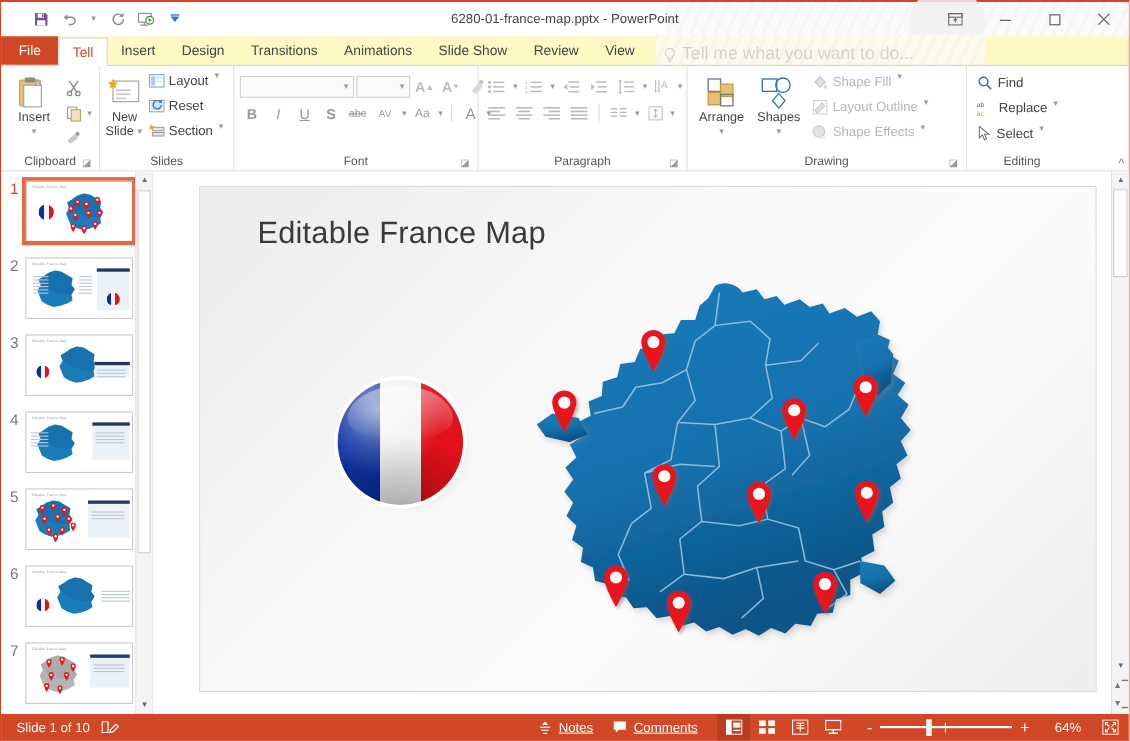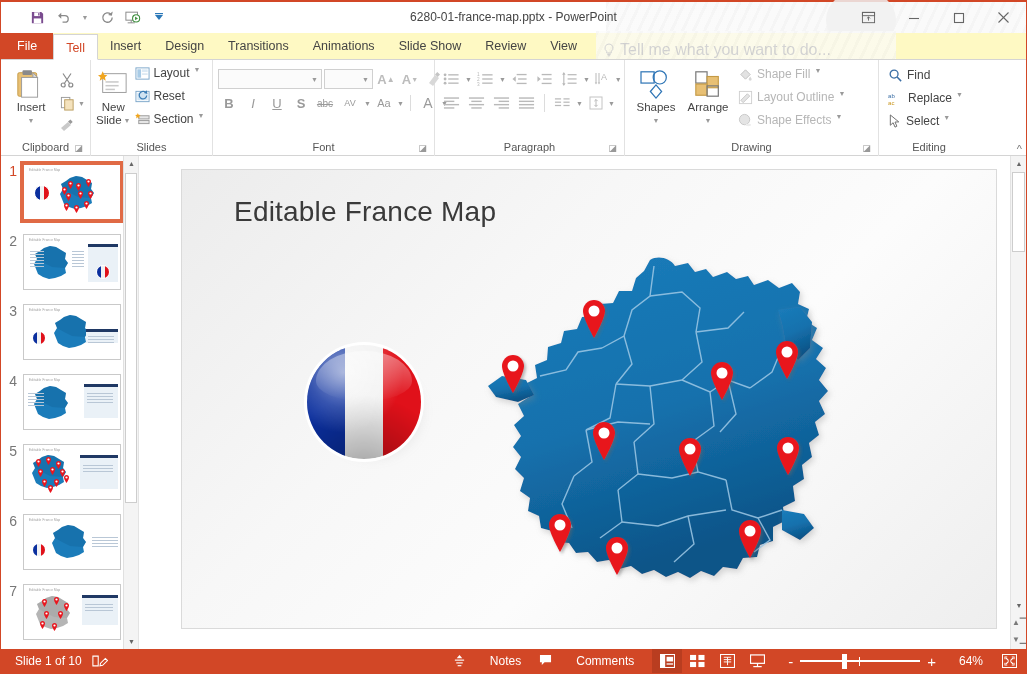--- a/index.html
+++ b/index.html
@@ -523,17 +523,6 @@
       <div class="grp-body">
         <div class="big-btn">
           <span class="ico">
-            <svg width="34" height="30" viewBox="0 0 36 32">
-                <rect x="2" y="3" width="14" height="12" fill="none" stroke="#2e75b6" stroke-width="1.3"></rect>
-                <circle cx="22" cy="9" r="7" fill="none" stroke="#2e75b6" stroke-width="1.3"></circle>
-                <path d="M12 24 18 17 24 24 18 31z" fill="none" stroke="#2e75b6" stroke-width="1.3"></path>
-              </svg>
-          </span>
-          <span>Shapes</span>
-          <span class="caret">▼</span>
-        </div>
-        <div class="big-btn">
-          <span class="ico">
             <svg width="32" height="30" viewBox="0 0 32 32">
                 <rect x="3" y="3" width="12" height="12" fill="none" stroke="#7a7a7a" stroke-width="1.3"></rect>
                 <rect x="15" y="8" width="12" height="12" fill="#e8c074" stroke="#c49a45" stroke-width="1.2"></rect>
@@ -542,6 +531,17 @@
               </svg>
           </span>
           <span>Arrange</span>
+          <span class="caret">▼</span>
+        </div>
+        <div class="big-btn">
+          <span class="ico">
+            <svg width="34" height="30" viewBox="0 0 36 32">
+                <rect x="2" y="3" width="14" height="12" fill="none" stroke="#2e75b6" stroke-width="1.3"></rect>
+                <circle cx="22" cy="9" r="7" fill="none" stroke="#2e75b6" stroke-width="1.3"></circle>
+                <path d="M12 24 18 17 24 24 18 31z" fill="none" stroke="#2e75b6" stroke-width="1.3"></path>
+              </svg>
+          </span>
+          <span>Shapes</span>
           <span class="caret">▼</span>
         </div>
         <div class="small-col" style="padding-top:2px">

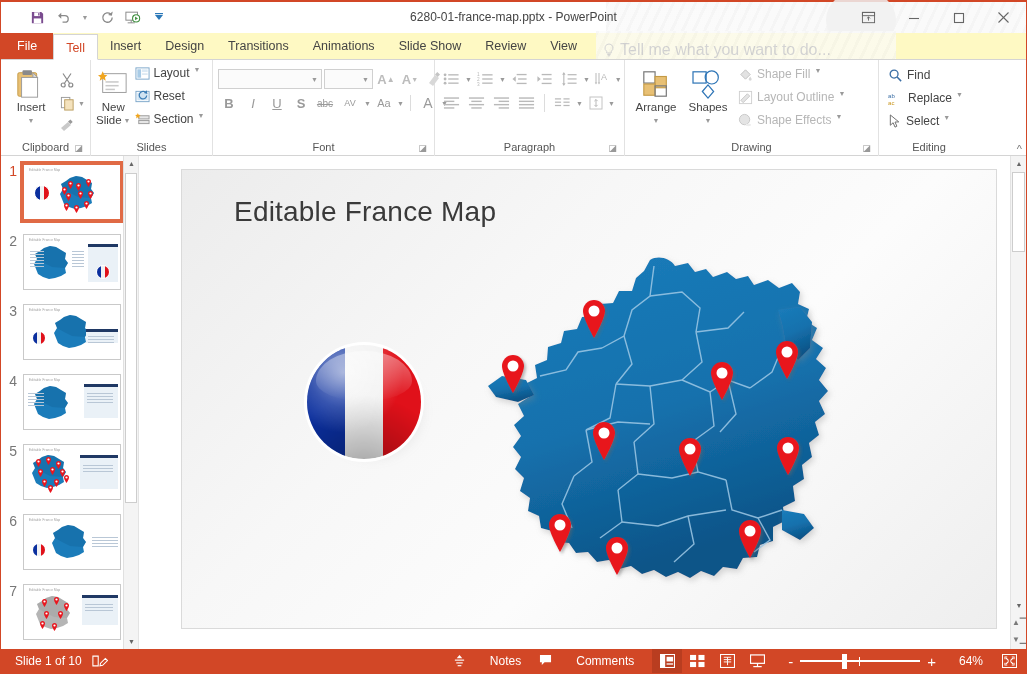--- a/index.html
+++ b/index.html
@@ -134,7 +134,7 @@
                align-items:center; font-size:12px; padding:0 4px; }
   .sb-left { display:flex; align-items:center; gap:10px; padding-left:10px; }
   .sb-mid { margin-left:auto; display:flex; align-items:center; gap:18px; }
-  .sb-item { display:flex; align-items:flex-start; gap:24px; }
+  .sb-item { display:flex; align-items:center; gap:6px;text-decoration:underline; }
   .viewbtns { display:flex; align-items:center; margin-left:18px; }
   .viewbtn { width:30px; height:24px; display:flex; align-items:center; justify-content:center; }
   .viewbtn.active { background:#b93d20; }

